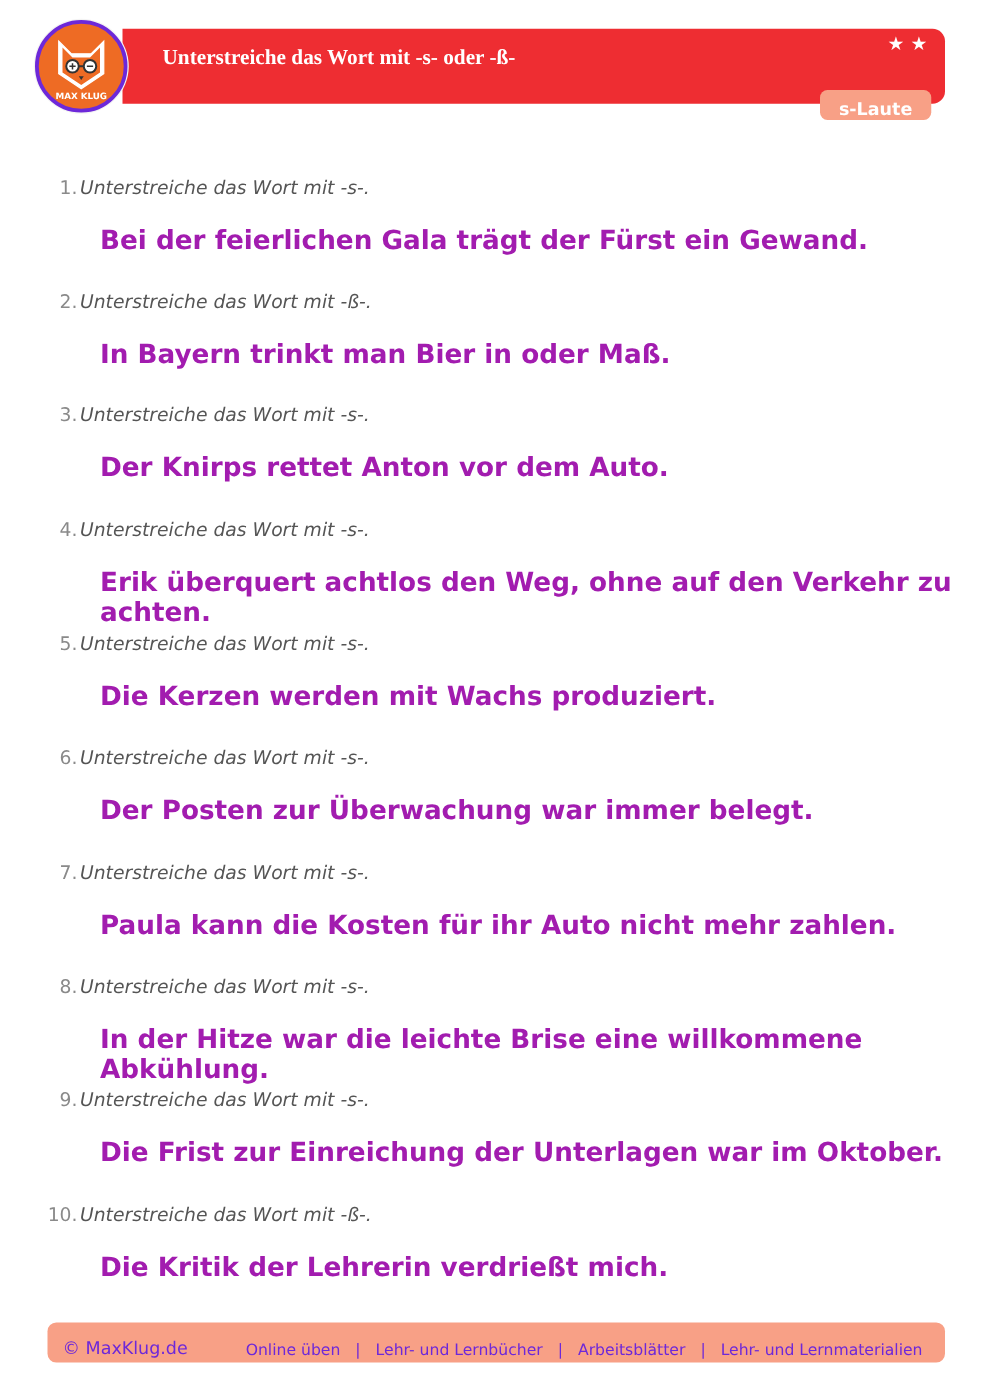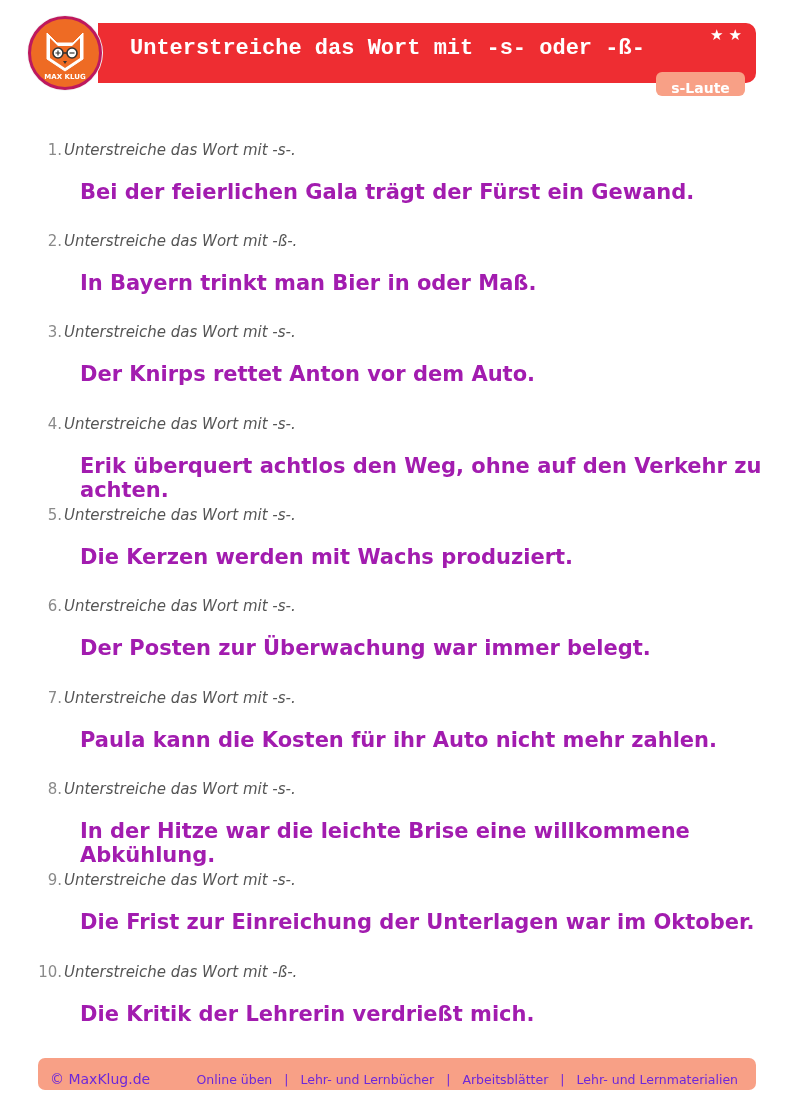--- a/index.html
+++ b/index.html
@@ -12,8 +12,8 @@
     }
     .header-title {
       position: absolute; left: 130px; top: 36px;
-      font-family: Liberation Mono, monospace; font-weight: bold;
-      font-size: 22px; color: #ffffff; letter-spacing: 0px;
+      font-family: Liberation Serif, serif; font-weight: bold;
+      font-size: 17px; color: #ffffff; letter-spacing: 0px;
     }
     .stars {
       position: absolute; left: 710px; top: 26px; color: #ffffff; font-size: 15px; letter-spacing: 5px;

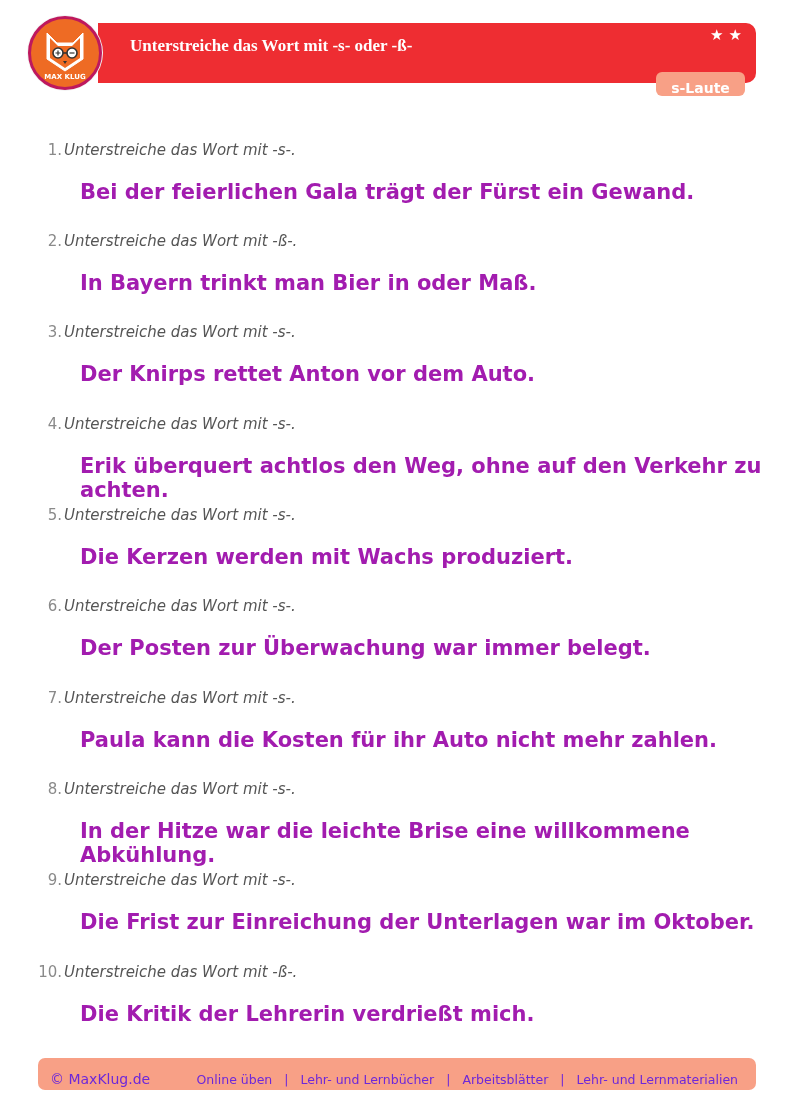--- a/index.html
+++ b/index.html
@@ -20,7 +20,7 @@
     }
     .logo {
       position: absolute; left: 28px; top: 16px; width: 74px; height: 74px;
-      border-radius: 50%; background: #ee6b24; border: 3px solid #be185d;
+      border-radius: 50%; background: #ee6b24; border: 3px solid #6d28d9;
       box-shadow: 0 0 0 1px #f3f3f3;
     }
     .logo svg { position: absolute; left: 0; top: 0; }

